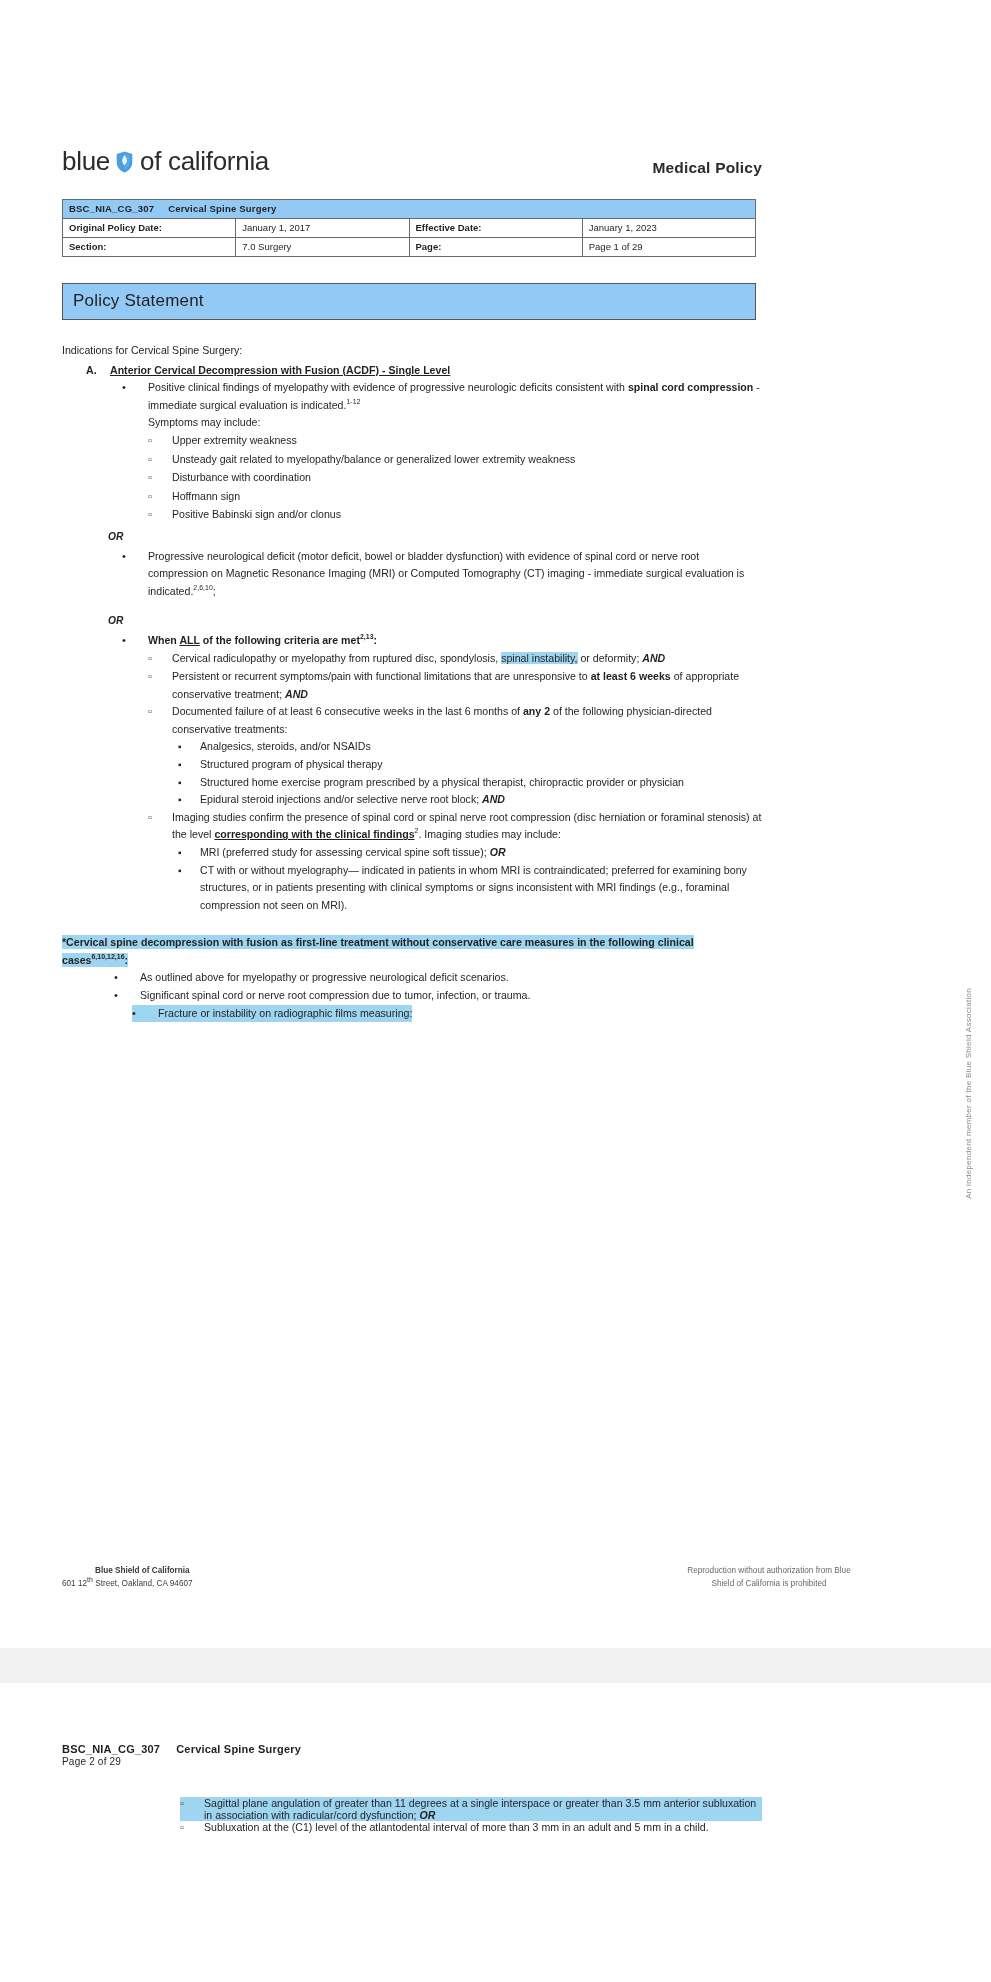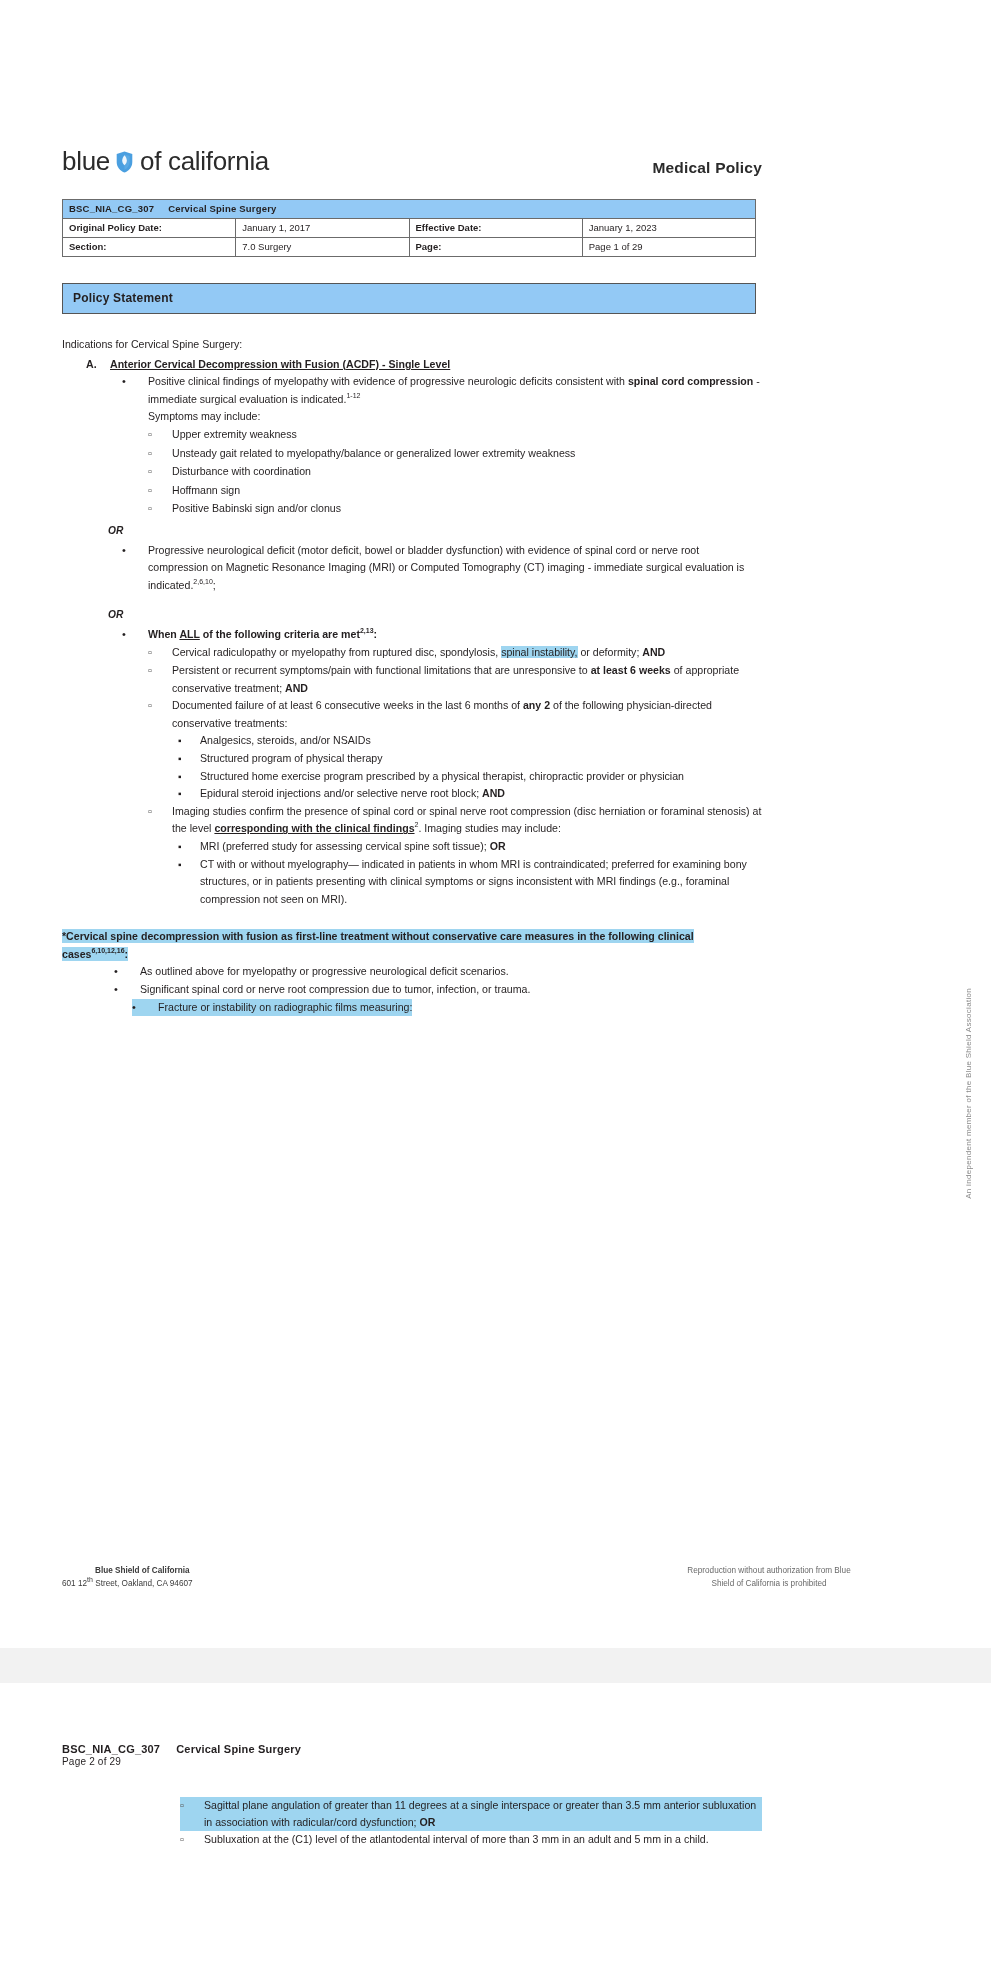--- a/index.html
+++ b/index.html
@@ -69,8 +69,8 @@
     margin-top: 26px;
     background:#93c9f5;
     border:1px solid #555;
-    font-size: 12px;
-    font-weight:700;
+    font-size: 17px;
+    font-weight:400;
     padding: 7px 10px 8px 10px;
     width: 694px;
     letter-spacing:0.2px;

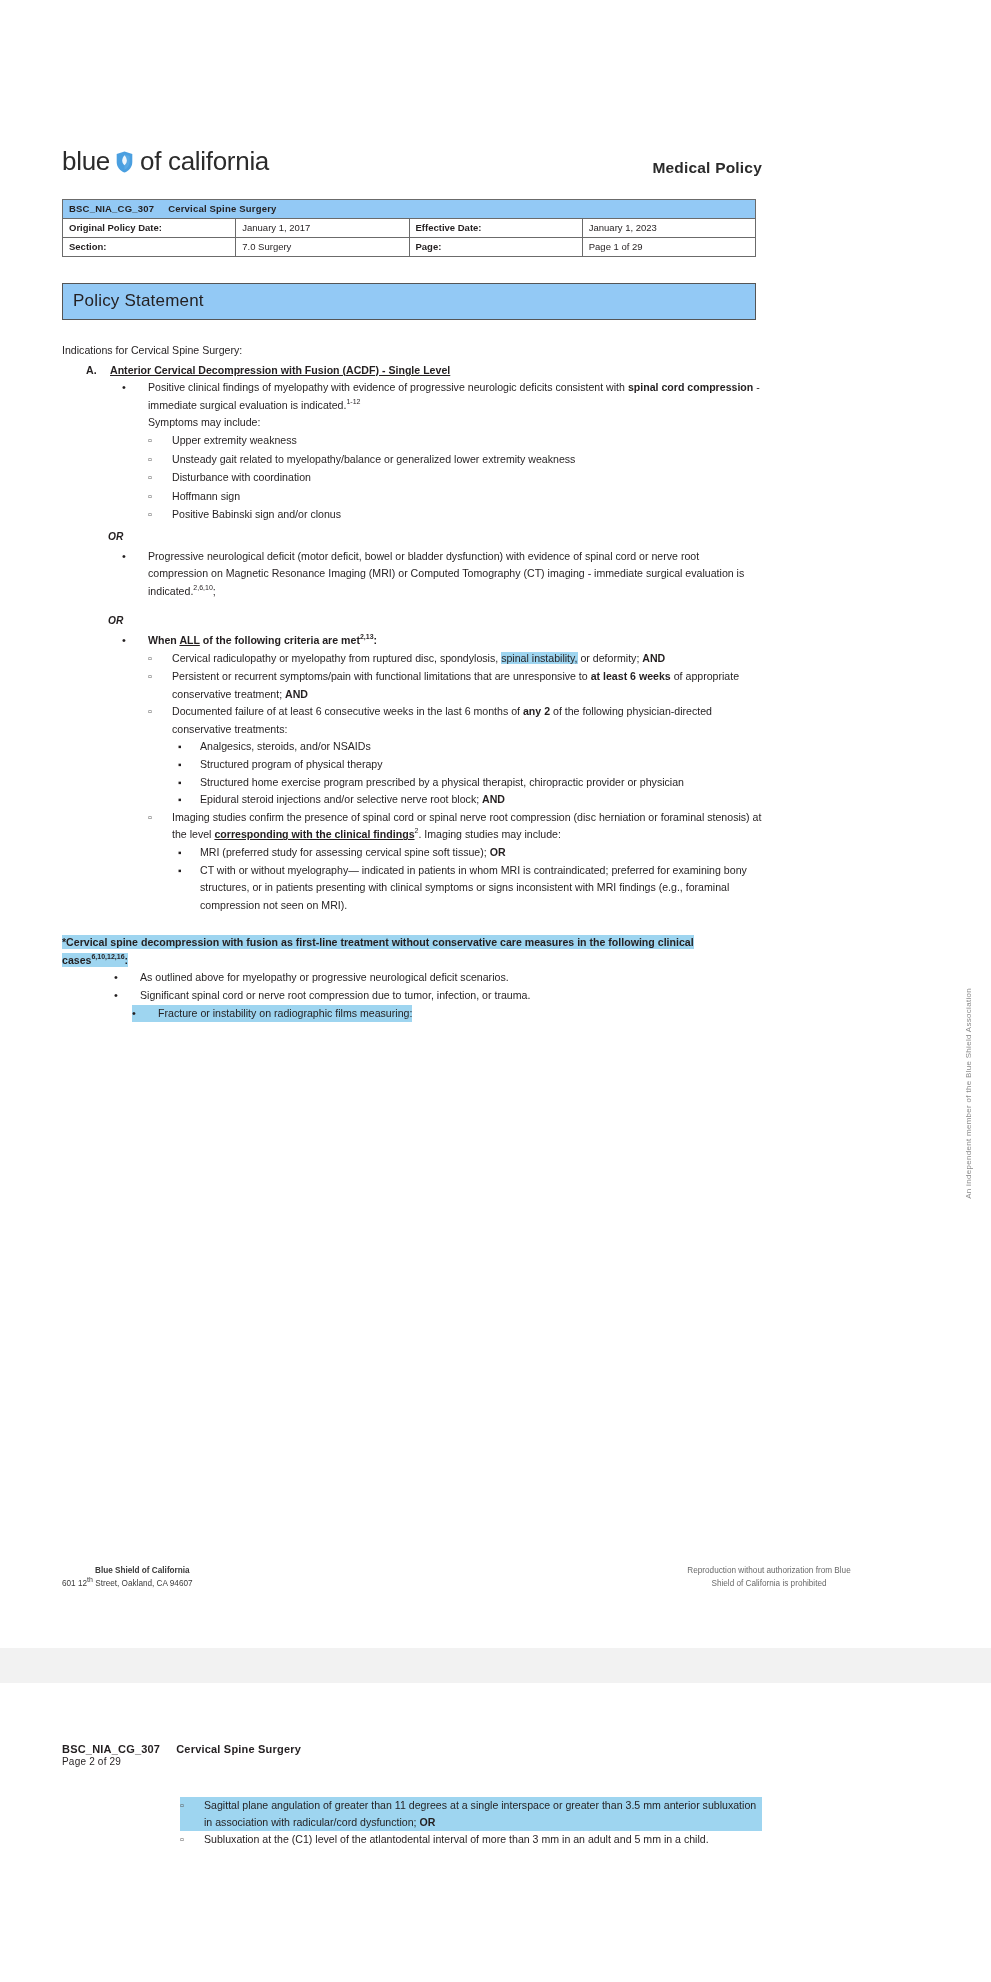--- a/index.html
+++ b/index.html
@@ -86,7 +86,7 @@
   .lvlA .txt { flex:1; }
   .u { text-decoration: underline; }
   .b { font-weight:700; }
-  .i { }
+  .i { font-style: italic; }
   sup { font-size: 7px; vertical-align: super; line-height:0; }
 
   .row { display:flex; }

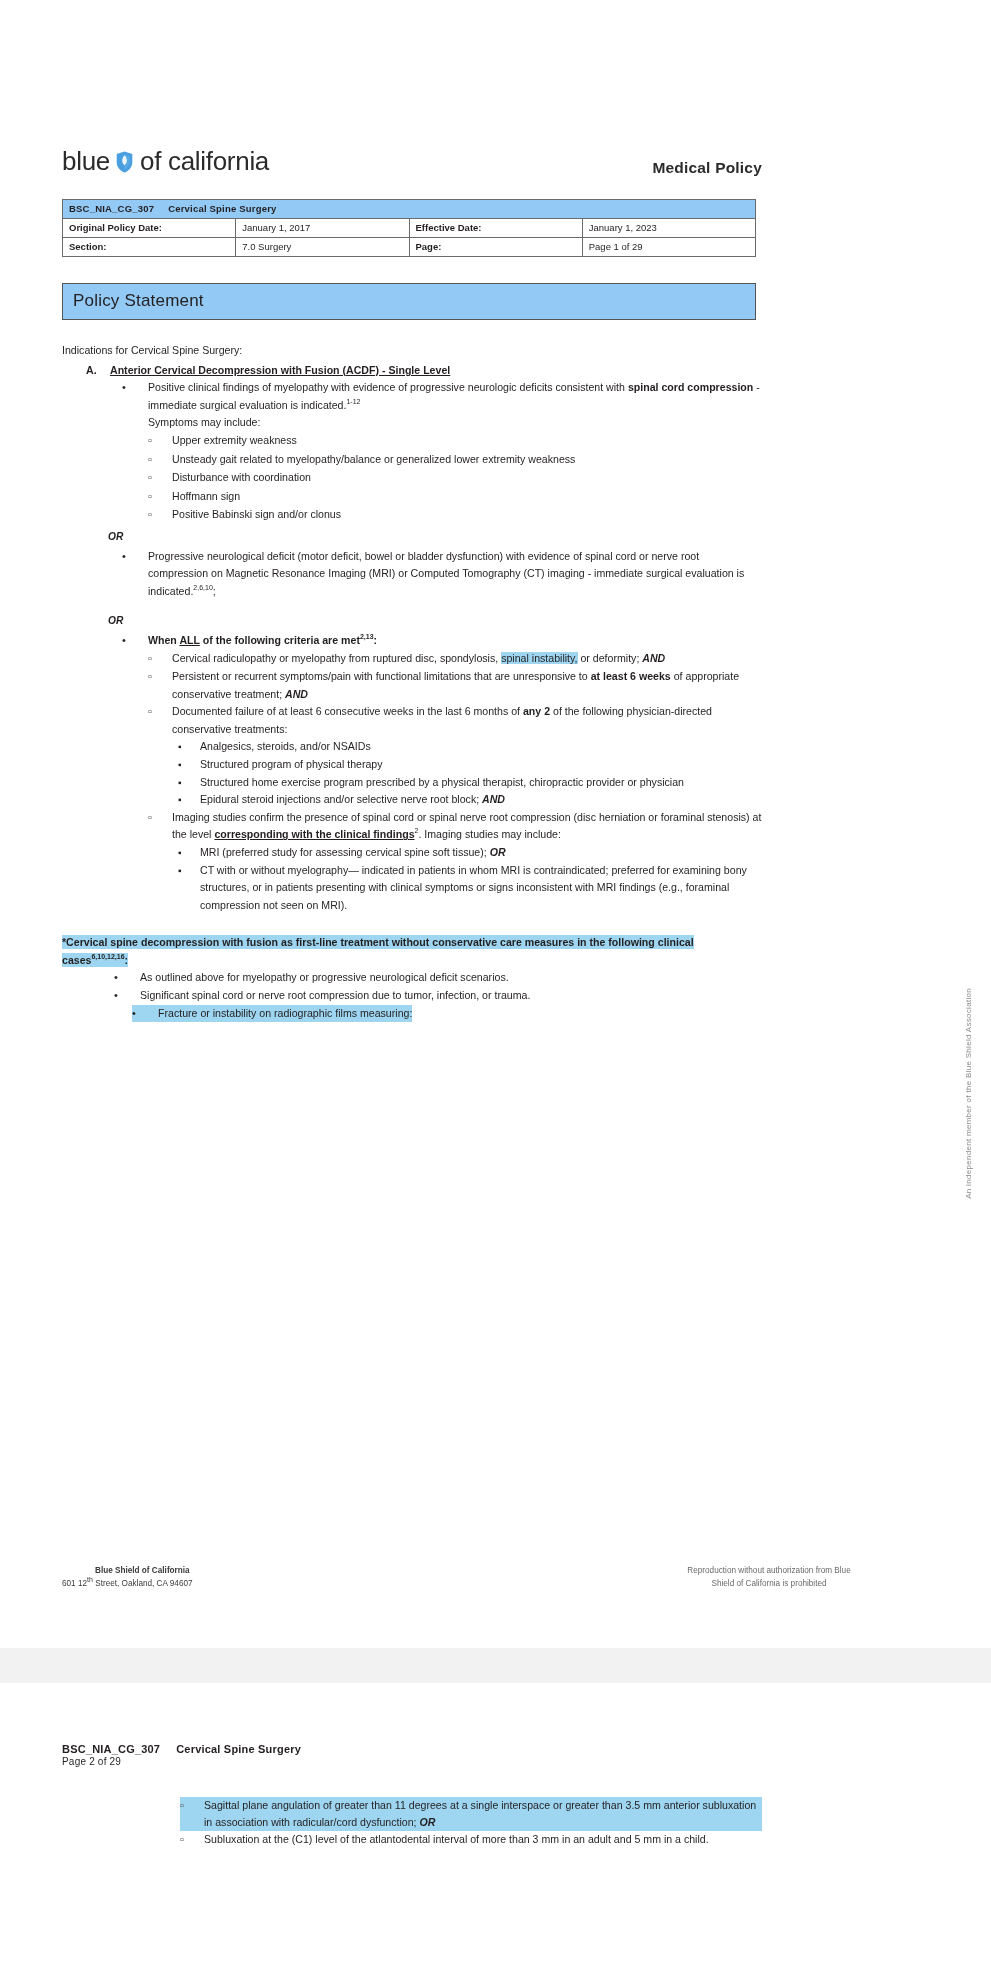--- a/index.html
+++ b/index.html
@@ -138,7 +138,7 @@
   .p2head { font-size:11px; font-weight:700; letter-spacing:0.2px;}
   .p2head .sp { display:inline-block; width:16px; }
   .p2sub { font-size:10px; font-weight:400; margin-top:1px;}
-  .p2body { margin-top: 30px; font-size:10.6px; line-height:17px; }
+  .p2body { margin-top: 30px; font-size:10.6px; line-height:12px; }
 </style>
 </head>
 <body>

